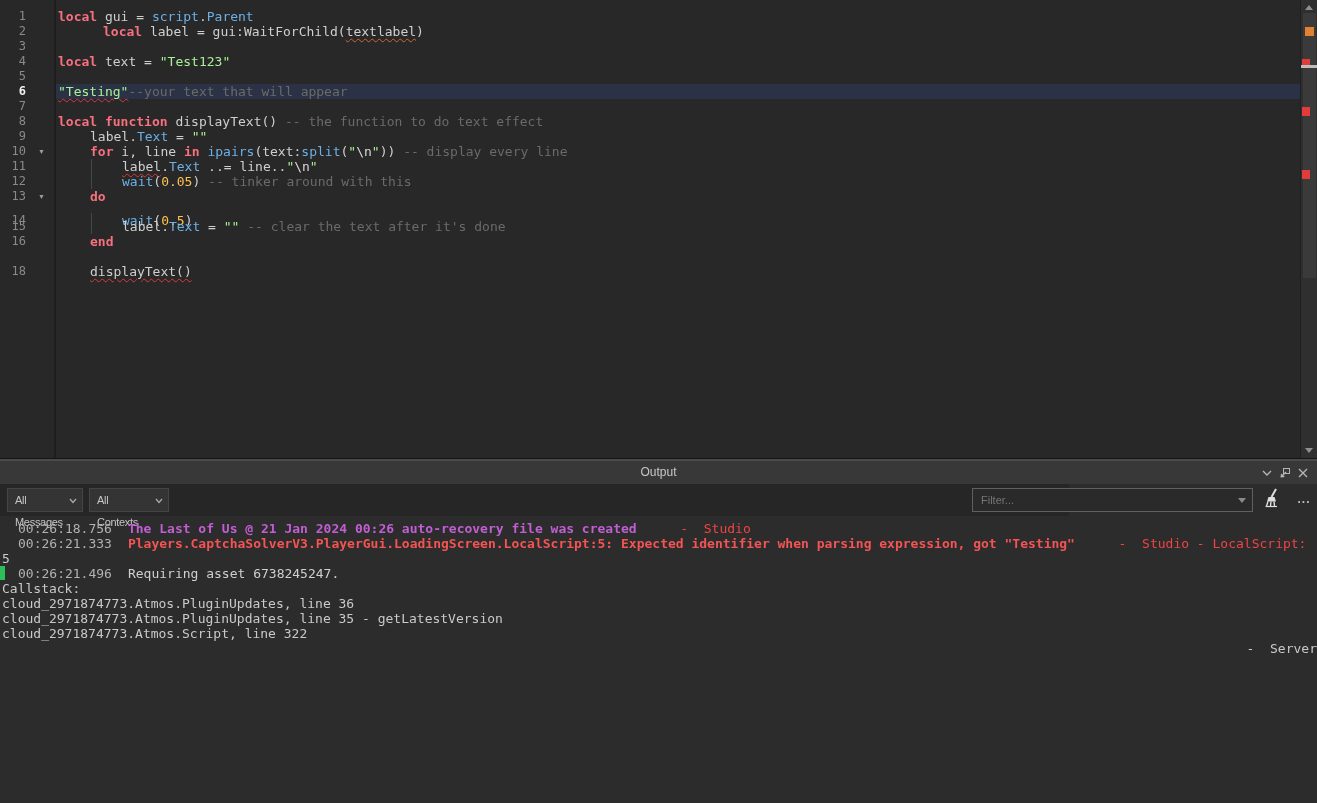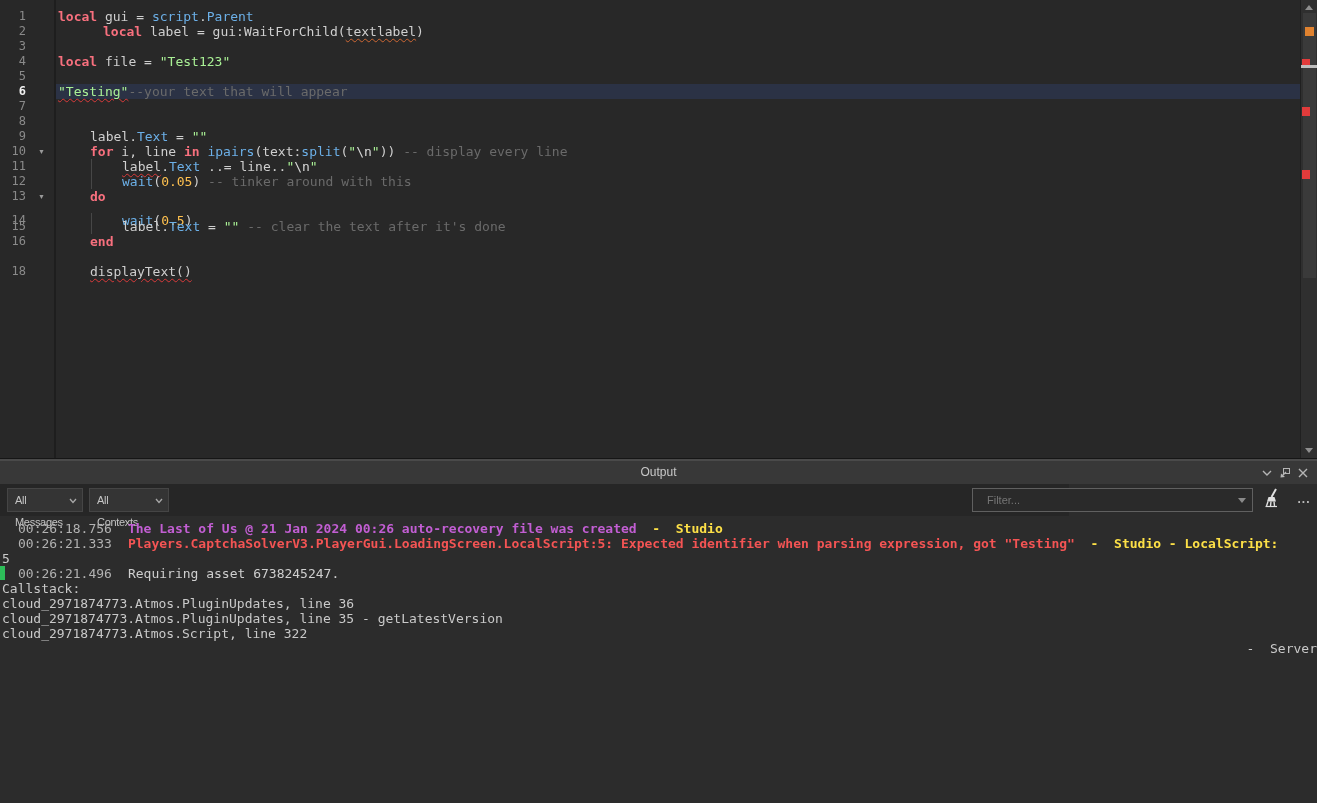--- a/index.html
+++ b/index.html
@@ -96,7 +96,7 @@
       </div>
       <div class="ed-row" style="top: 54px;">
         <span class="ln-num">4</span>
-        <span class="code" style="left: 58px;"><span class="tk-kw">local</span><span class="tk-tx"> file = </span><span class="tk-str">"Test123"</span></span>
+        <span class="code" style="left: 58px;"><span class="tk-kw">local</span><span class="tk-tx"> text = </span><span class="tk-str">"Test123"</span></span>
       </div>
       <div class="ed-row" style="top: 69px;">
         <span class="ln-num">5</span>

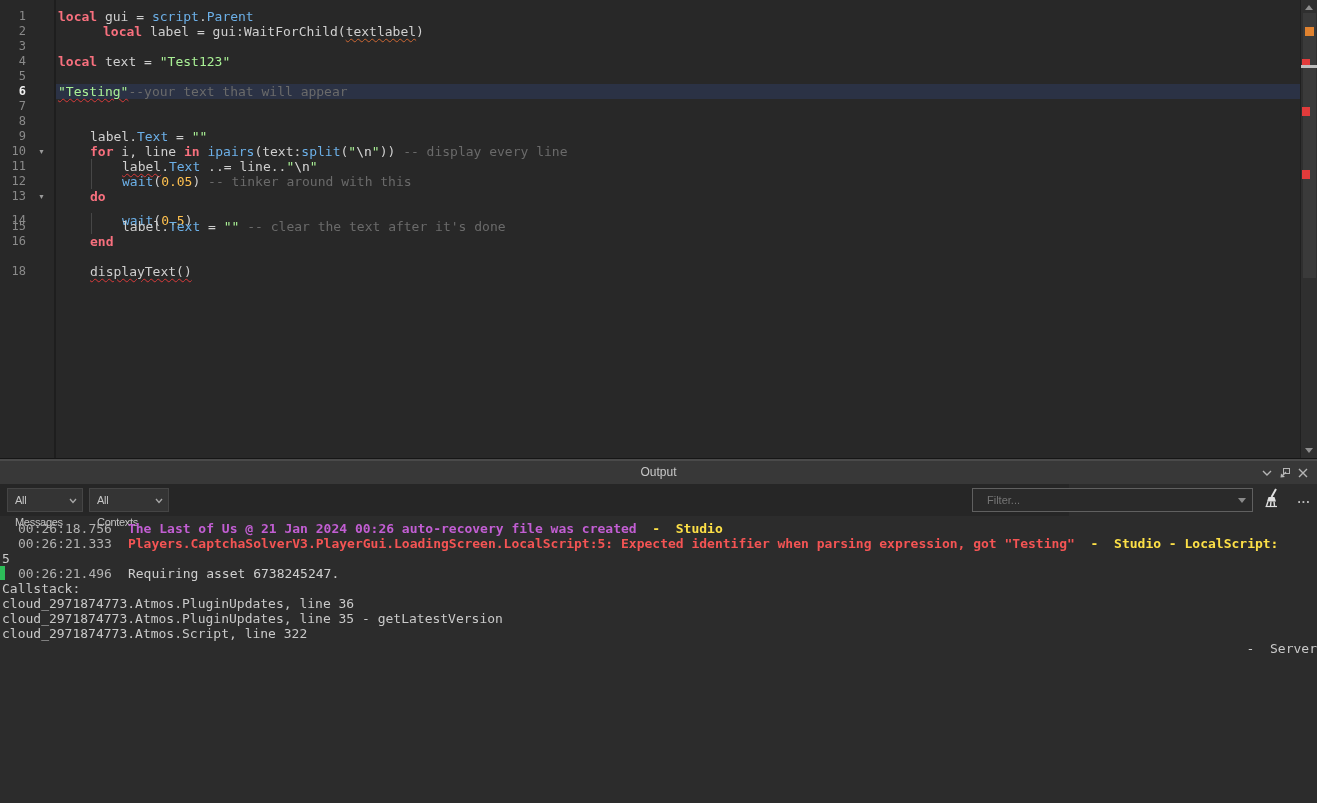--- a/index.html
+++ b/index.html
@@ -113,6 +113,7 @@
       </div>
       <div class="ed-row" style="top: 114px;">
         <span class="ln-num">8</span>
+        <span class="code" style="left: 58px;"><span class="tk-kw">local function</span><span class="tk-tx"> displayText() </span><span class="tk-cm">-- the function to do text effect</span></span>
       </div>
       <div class="ed-row" style="top: 129px;">
         <span class="ln-num">9</span>

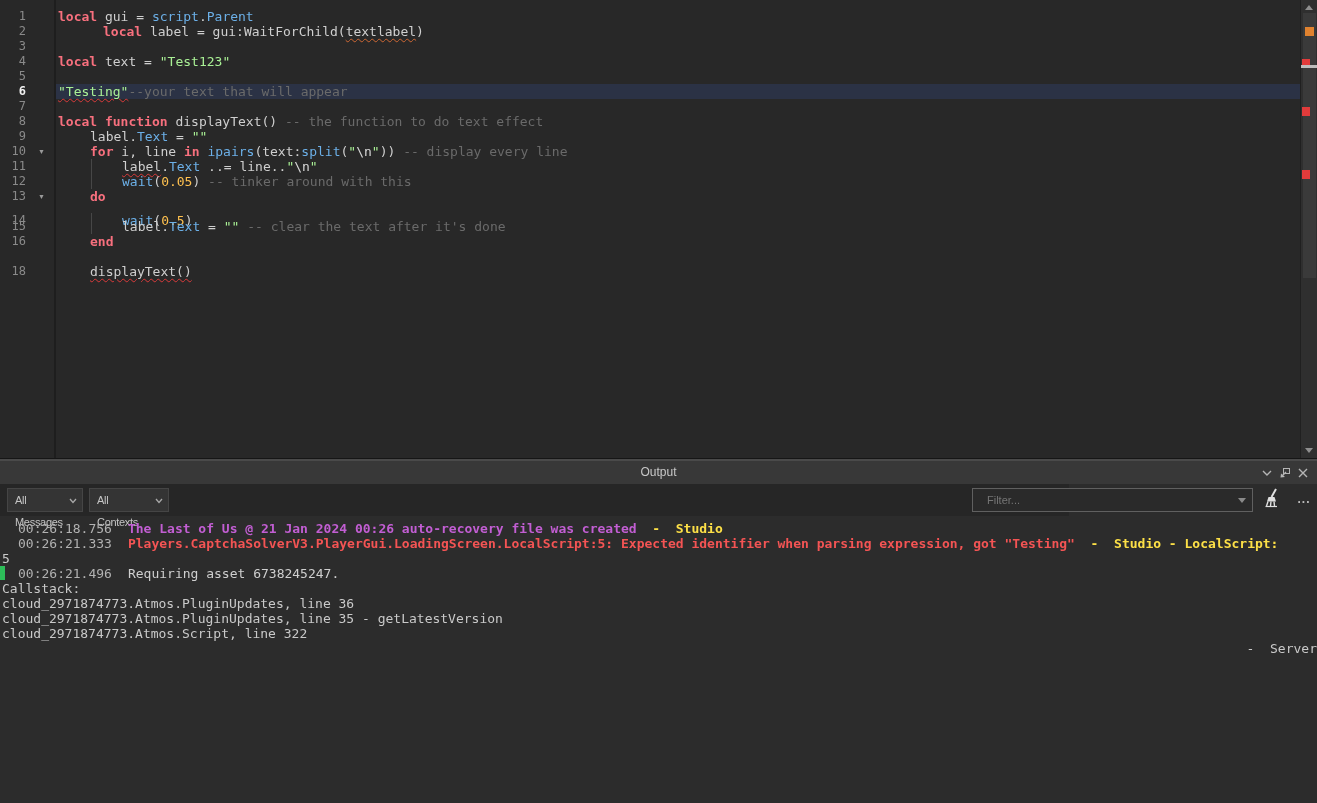--- a/index.html
+++ b/index.html
@@ -58,7 +58,7 @@
   #dd-contexts{left:89px;width:80px;}
   .dd-chev{position:absolute;right:5px;top:9px;}
   #filter-wrap{position:absolute;left:972px;top:4px;width:281px;height:24px;background:#2a2a2a;border:1px solid #606060;box-sizing:border-box;}
-  #filter-input{position:absolute;left:6px;top:0;width:100%;height:100%;background:transparent;border:none;outline:none;
+  #filter-input{position:absolute;left:0;top:0;width:100%;height:100%;background:transparent;border:none;outline:none;
     color:#9a9a9a;font-size:11px;padding:0 20px 0 8px;box-sizing:border-box;font-family:"Liberation Sans",sans-serif;}
   #filter-arrow{position:absolute;right:6px;top:9px;width:0;height:0;border-left:4px solid transparent;border-right:4px solid transparent;border-top:5px solid #8a8a8a;}
   #broom-btn{position:absolute;left:1261px;top:3px;width:26px;height:26px;cursor:pointer;}

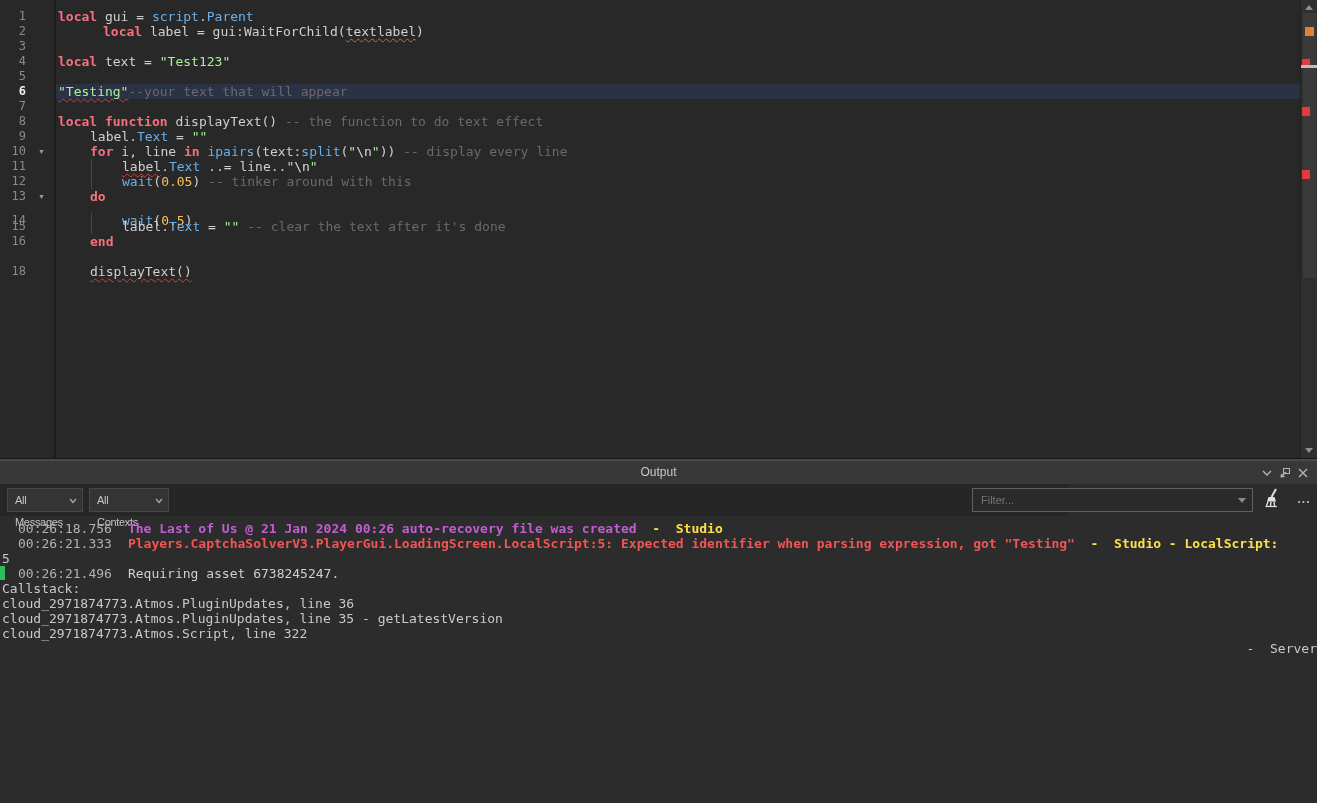--- a/index.html
+++ b/index.html
@@ -72,7 +72,7 @@
   .log-row.error .msg{color:#f45454;font-weight:bold;}
   .log-row.info .msg{color:#cfcfcf;}
   .log-row.plain .msg,.log-row.cont .msg{color:#c9c9c9;padding-left:2px;}
-  .log-row .suffix{color:#fde047;font-weight:bold;}
+  .log-row .suffix{color:#ef4444;font-weight:normal;padding-left:28px;}
   .green-bar{position:absolute;left:0;top:0px;width:5px;height:14px;background:#2dbd59;}
   svg{display:block;}
 </style>

